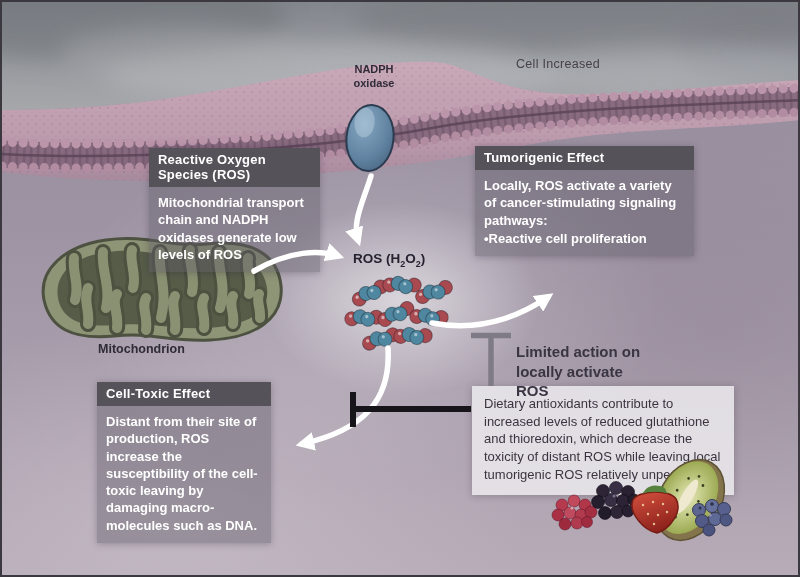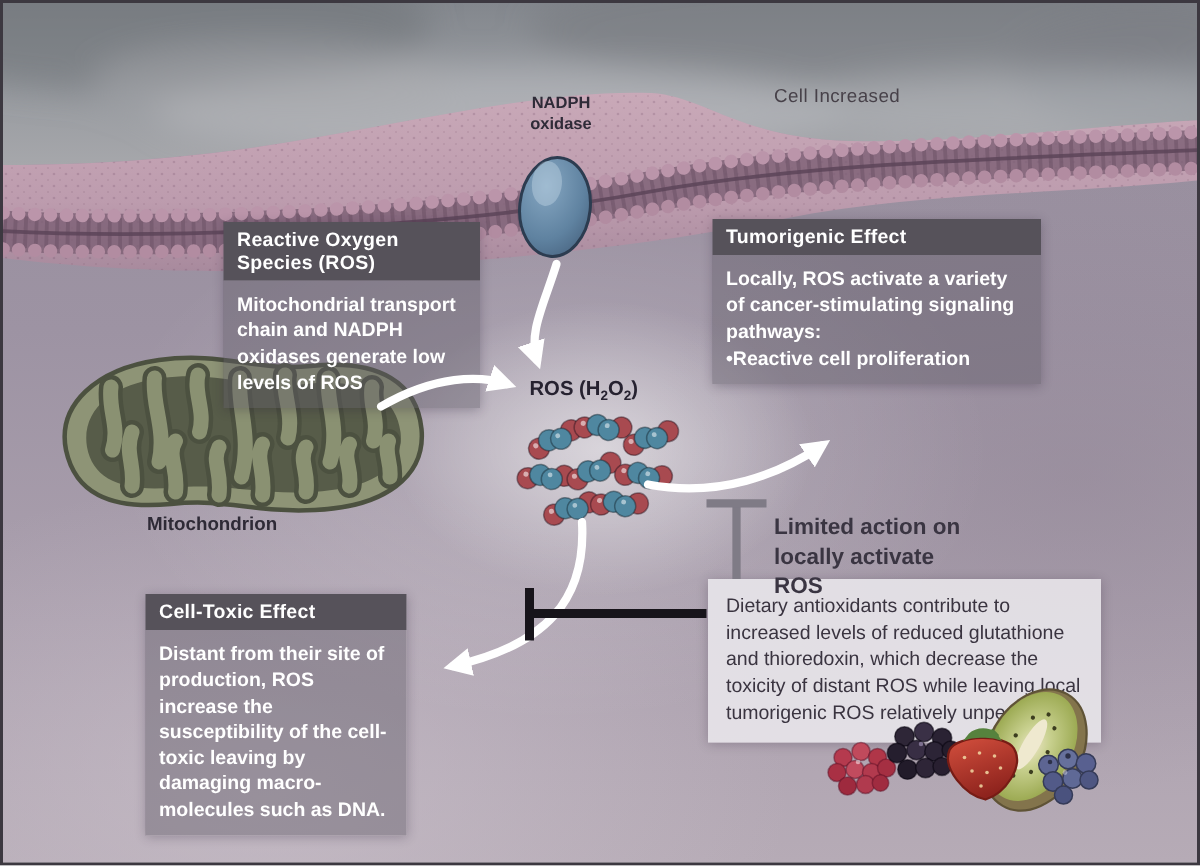--- a/index.html
+++ b/index.html
@@ -32,7 +32,7 @@
     line-height:1.33;padding:7px 9px 9px;}
   .panel-ros{left:147px;top:146px;width:171px;}
   .panel-tumor{left:473px;top:144px;width:219px;}
-  .panel-toxic{left:95px;top:394px;width:174px;}
+  .panel-toxic{left:95px;top:380px;width:174px;}
   .bullets{margin:1px 0 0;padding:0;list-style:none;}
   .bullets li{padding-left:11px;text-indent:-11px;}
   .bullets li::before{content:"\2022 ";}

